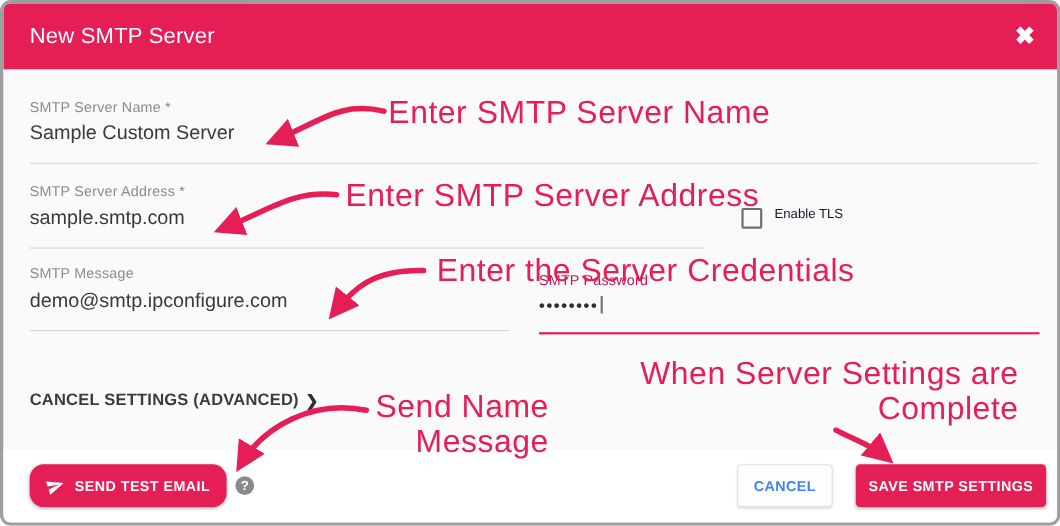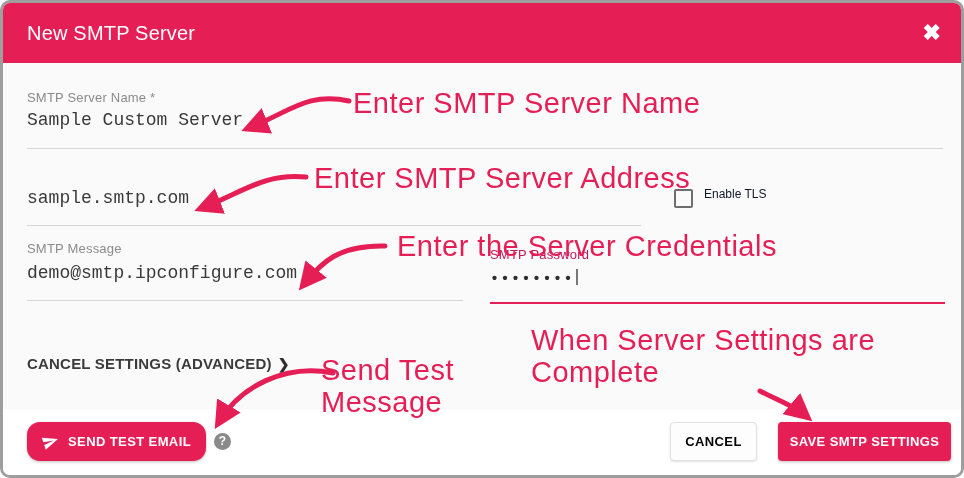--- a/index.html
+++ b/index.html
@@ -30,7 +30,7 @@
 
   
   .f-label { position:absolute; font-size:13px; color:#8b8b8b; letter-spacing:0.2px; }
-  .f-value { position:absolute; font-size:18px; color:#3a3a3a;font-family:Liberation Mono, monospace; }
+  .f-value { position:absolute; font-size:18px; color:#3a3a3a; }
   .f-line  { position:absolute; height:1px; background:#d4d4d4; }
 
   .pw-label { color:#be185d; }

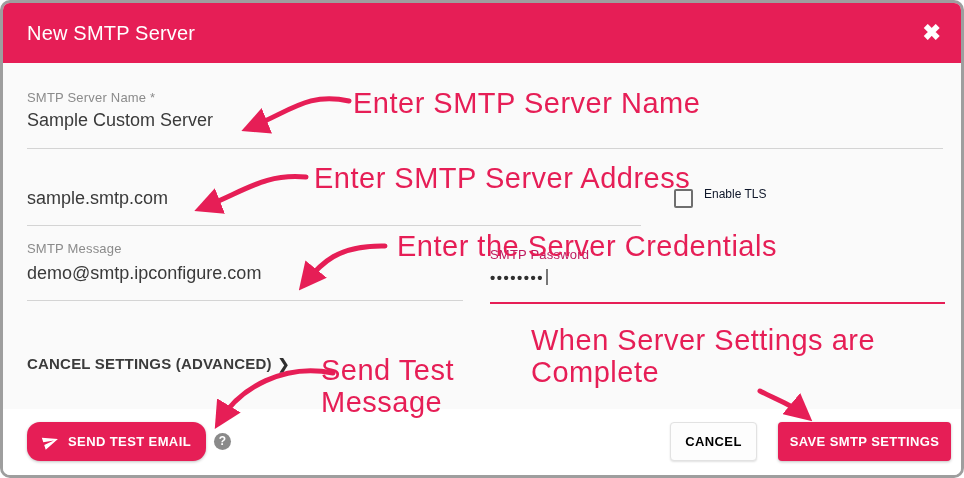--- a/index.html
+++ b/index.html
@@ -102,6 +102,7 @@
   <div class="f-value" style="left:24px; top:107px;">Sample Custom Server</div>
   <div class="f-line" style="left:24px; top:145px; width:916px;"></div>
 
+  <div class="f-label" style="left:24px; top:163px;">SMTP Server Address *</div>
   <div class="f-value" style="left:24px; top:185px;">sample.smtp.com</div>
   <div class="f-line" style="left:24px; top:222px; width:614px;"></div>
 

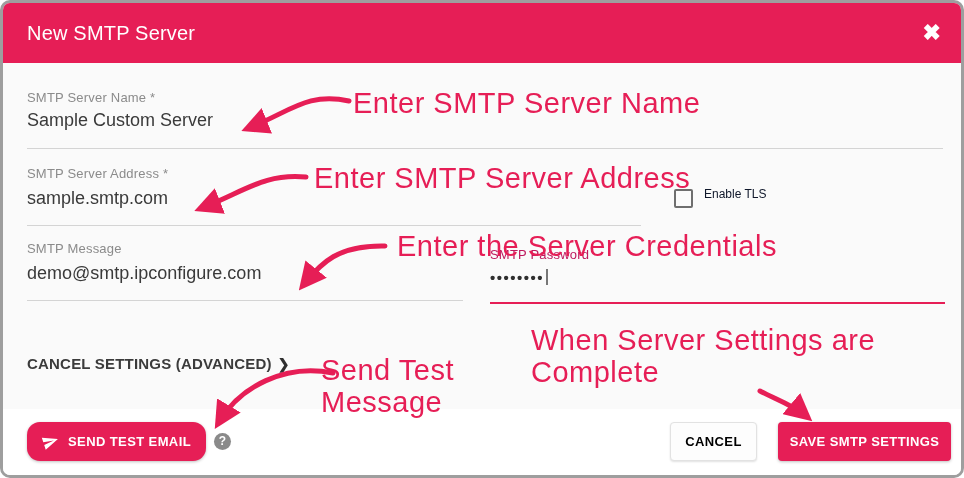--- a/index.html
+++ b/index.html
@@ -84,7 +84,7 @@
     position:absolute; color:var(--accent);
     font-size:29px; letter-spacing:0.5px; white-space:nowrap;
   }
-  .ann-center { text-align:left; white-space:normal; line-height:32px; }
+  .ann-center { text-align:right; white-space:normal; line-height:32px; }
 
   .arrows { position:absolute; left:0; top:0; width:964px; height:478px; pointer-events:none; }
 </style>

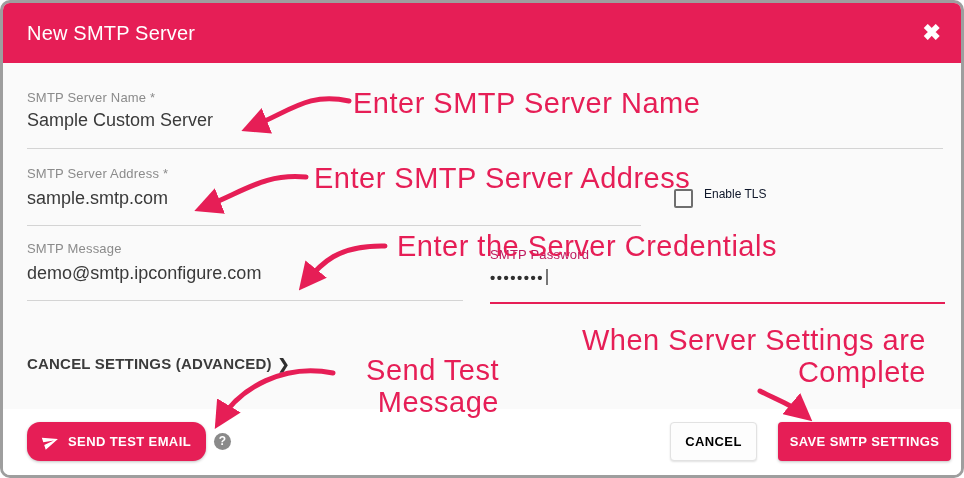--- a/index.html
+++ b/index.html
@@ -143,7 +143,7 @@
   <div class="ann" style="left:311px; top:159px;">Enter SMTP Server Address</div>
   <div class="ann" style="left:394px; top:227px;">Enter the Server Credentials</div>
   <div class="ann ann-center" style="left:318px; top:351px; width:178px;">
-    <div>Send Test</div>
+    <div>Send Name</div>
     <div>Message</div>
   </div>
   <div class="ann ann-center" style="left:528px; top:321px; width:395px;">

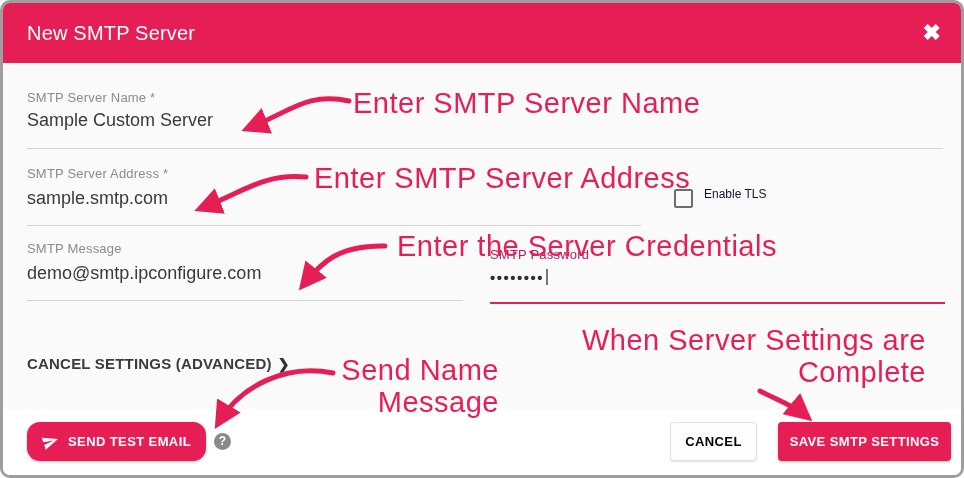--- a/index.html
+++ b/index.html
@@ -67,7 +67,7 @@
   .btn-send { left:24px; top:419px; padding:0 15px; gap:9px;border-radius:13px; }
   .btn-cancel {
     left:667px; top:419px; width:87px;
-    background:#fdfdfd; color:#000000; border:1px solid #e2e2e2;
+    background:#fdfdfd; color:#3b82f6; border:1px solid #e2e2e2;
     box-shadow:0 1px 2px rgba(0,0,0,0.12);
   }
   .btn-save { left:775px; top:419px; width:173px; }

